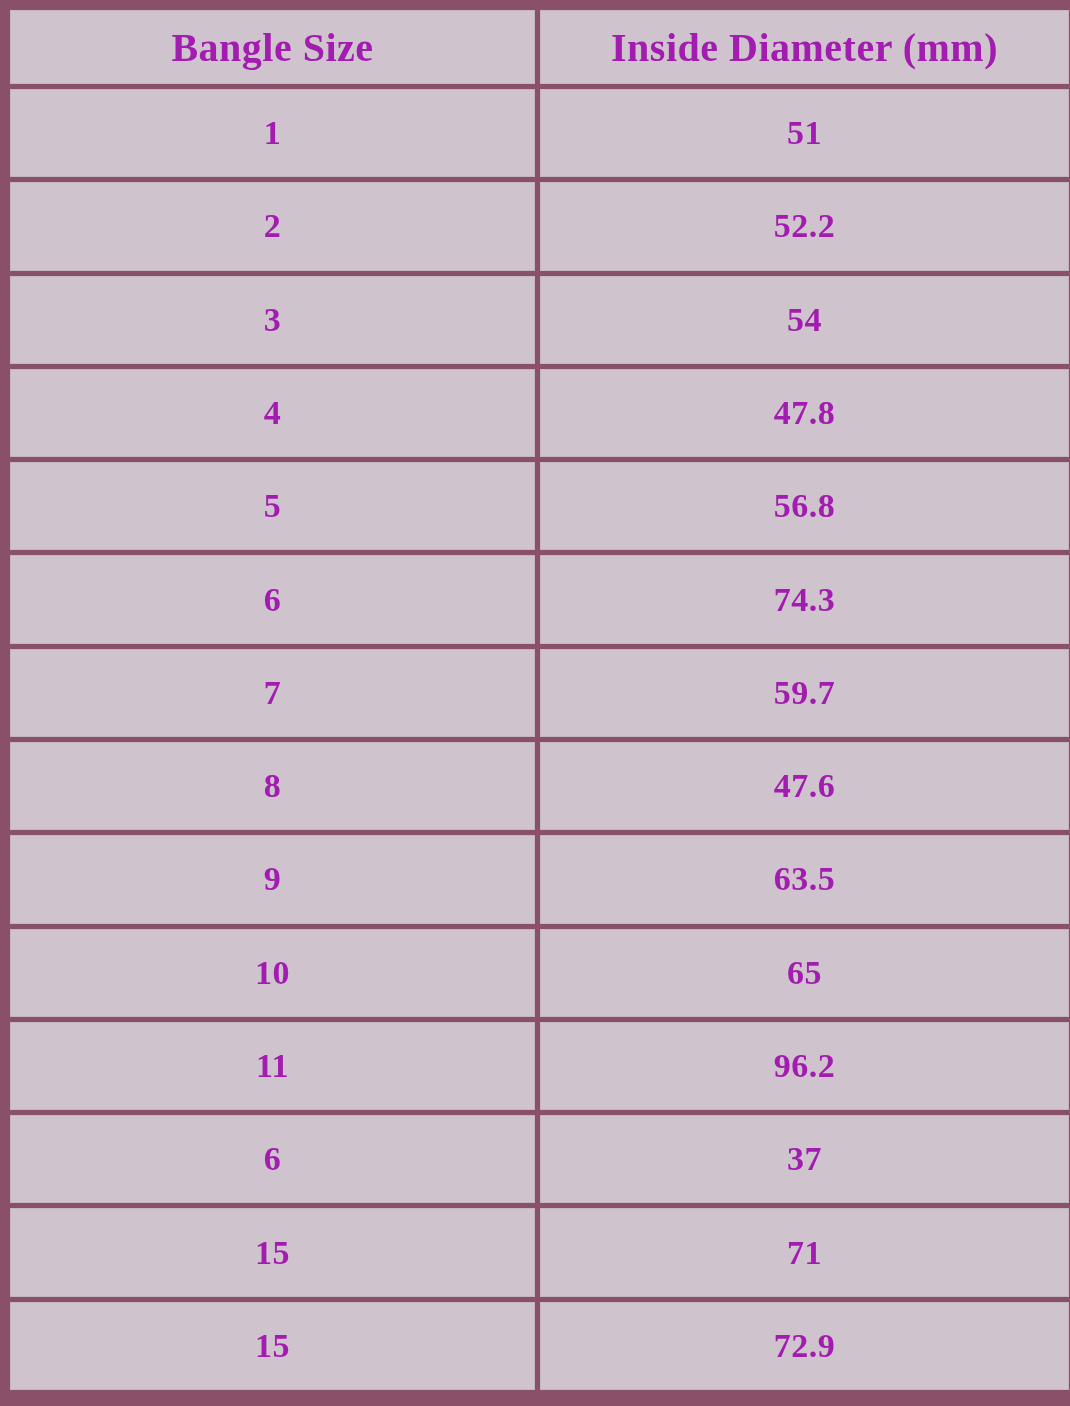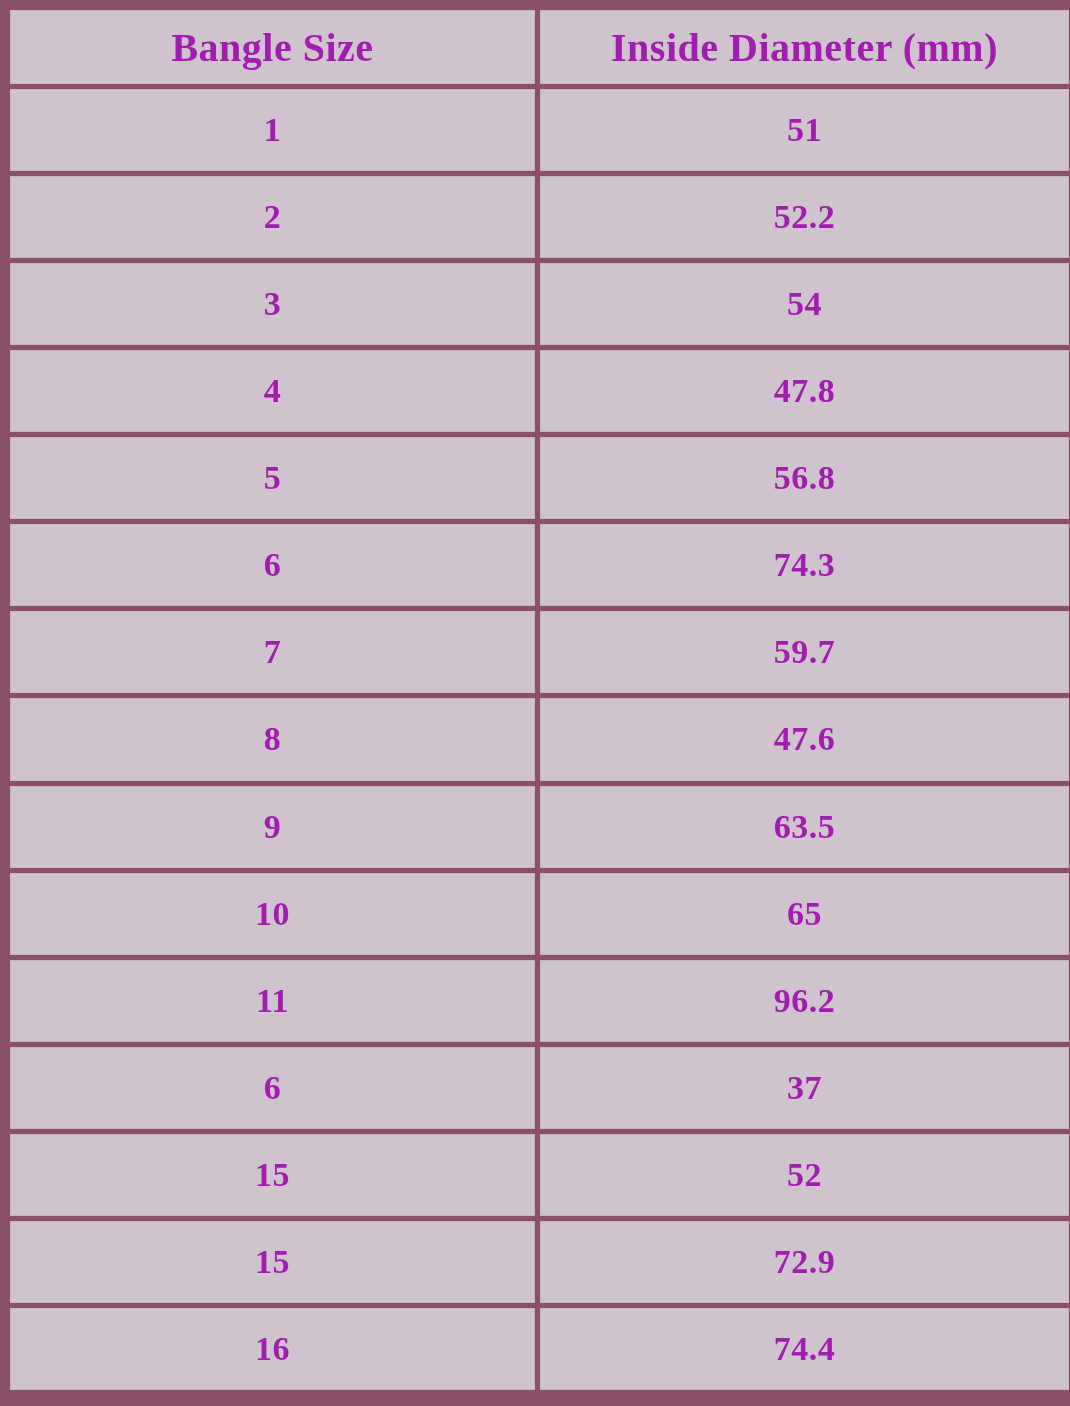--- a/index.html
+++ b/index.html
@@ -129,7 +129,7 @@
       </tr>
       <tr>
         <td class="cell-size">15</td>
-        <td class="cell-diameter">52</td>
+        <td class="cell-diameter">71</td>
       </tr>
       <tr>
         <td class="cell-size">15</td>

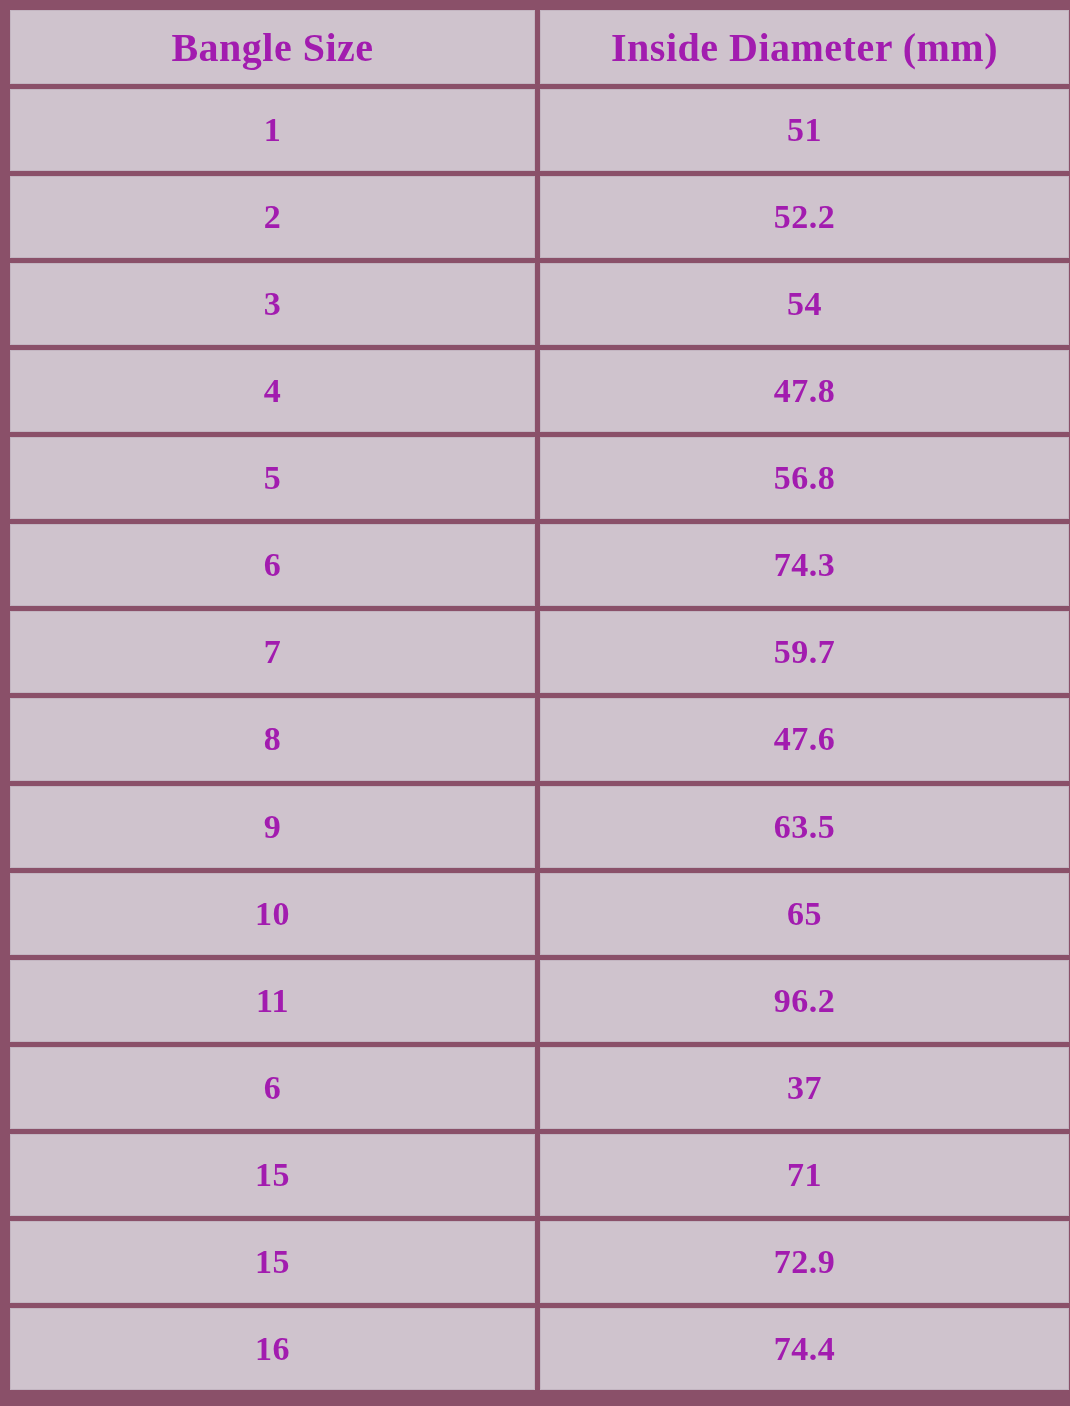--- a/index.html
+++ b/index.html
@@ -135,10 +135,6 @@
         <td class="cell-size">15</td>
         <td class="cell-diameter">72.9</td>
       </tr>
-      <tr>
-        <td class="cell-size">16</td>
-        <td class="cell-diameter">74.4</td>
-      </tr>
     </tbody>
 </table>
 

